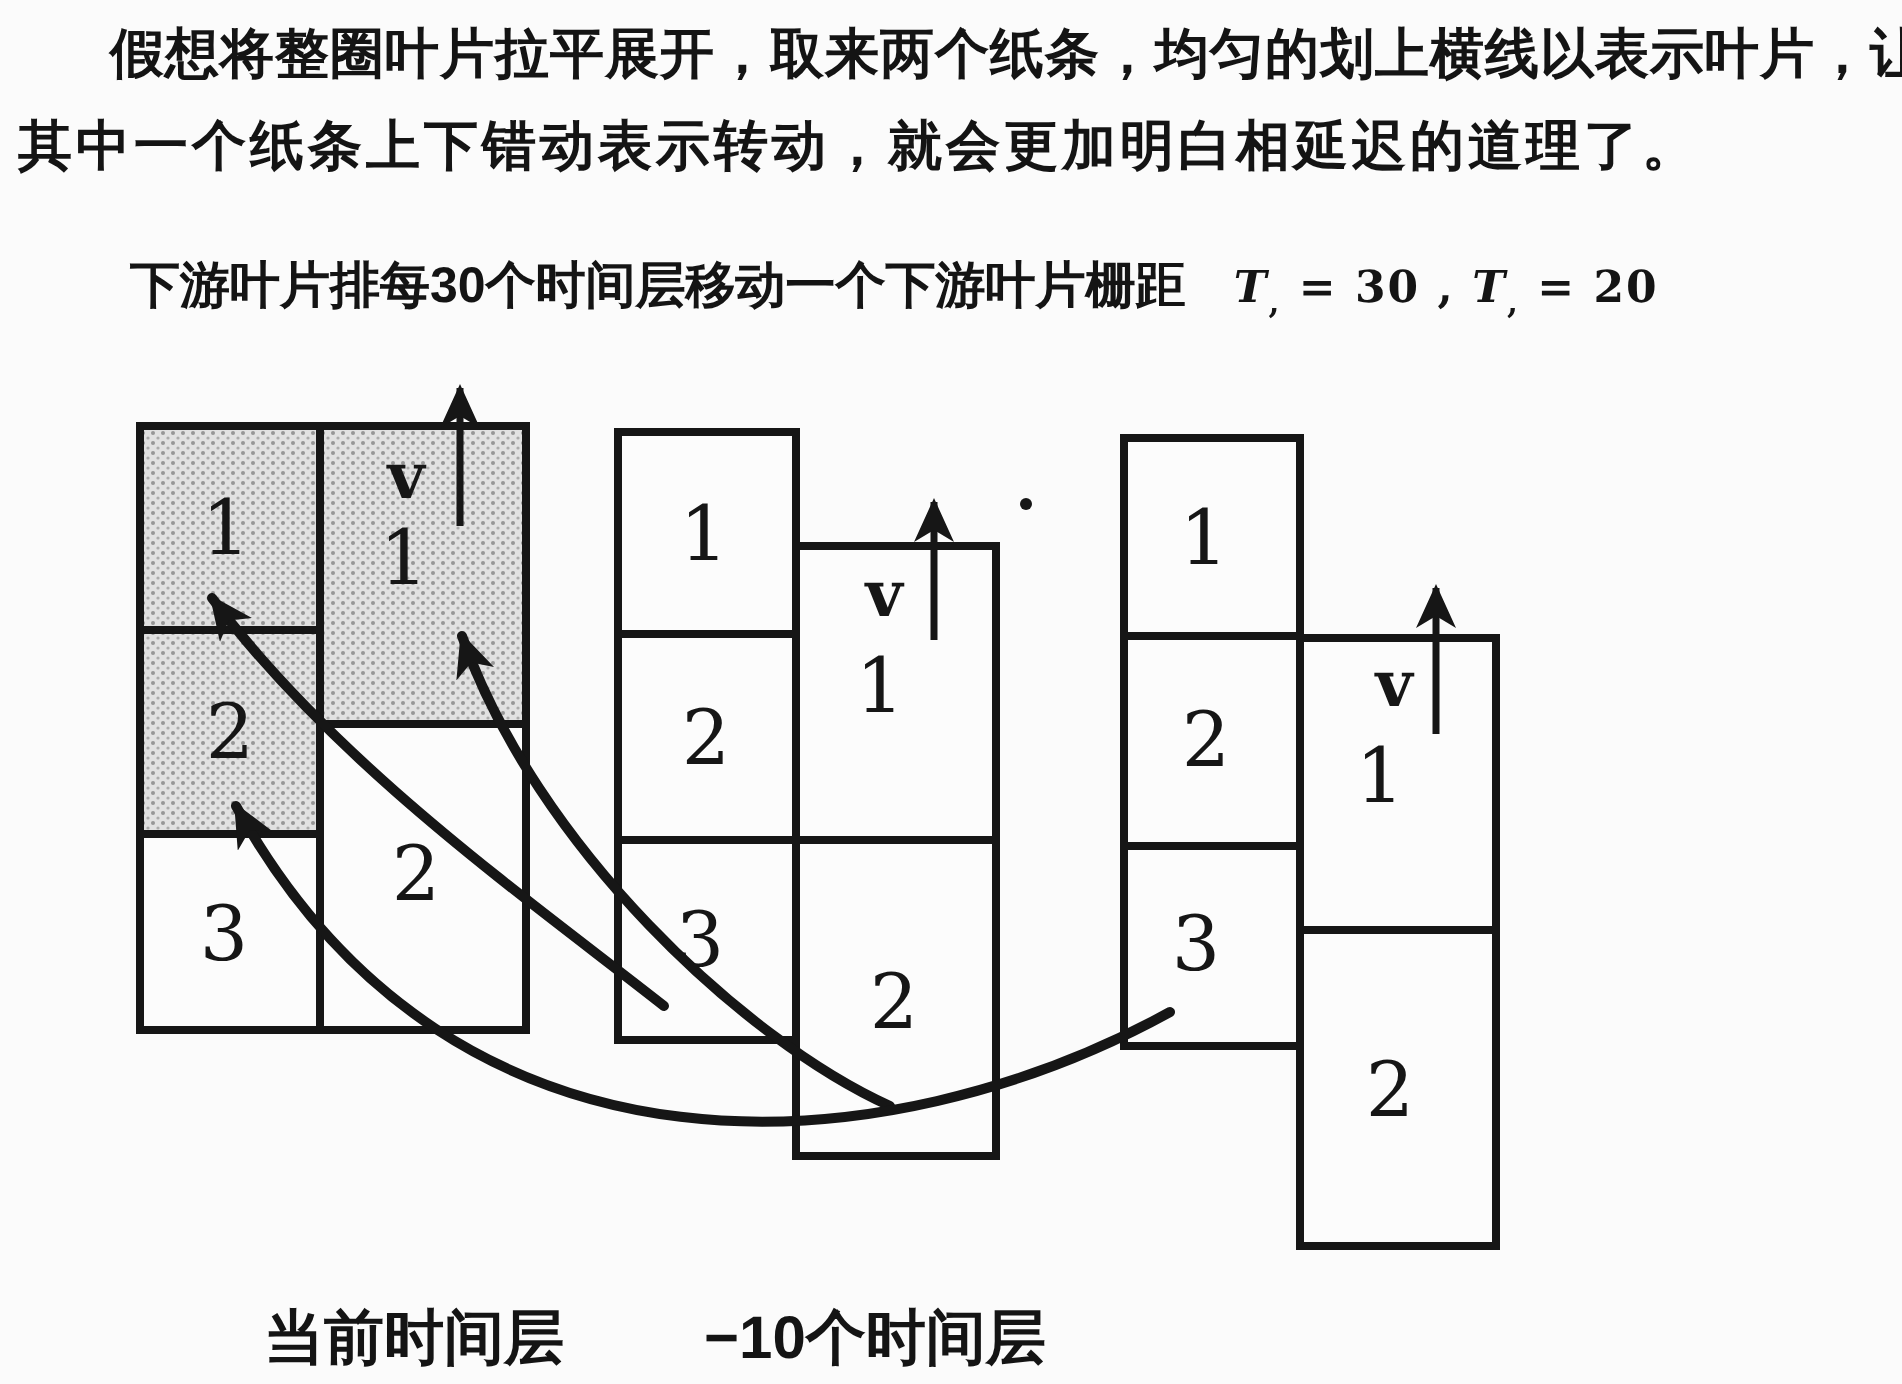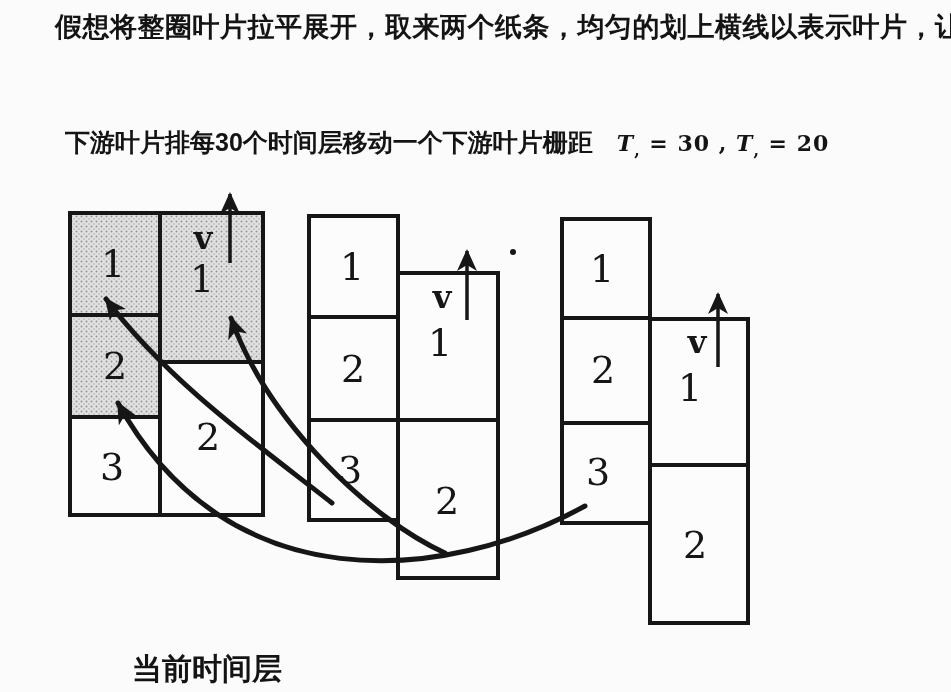--- a/index.html
+++ b/index.html
@@ -34,6 +34,7 @@
 <div class="page">
 
   <div class="textline line1">假想将整圈叶片拉平展开，取来两个纸条，均匀的划上横线以表示叶片，让</div>
+  <div class="textline line2">其中一个纸条上下错动表示转动，就会更加明白相延迟的道理了。</div>
 
   <div class="caption">
     <span>下游叶片排每30个时间层移动一个下游叶片栅距</span><span class="formula"><span class="tvar">T</span><sub>,</sub><span> = 30 ,</span> <span class="tvar">T</span><sub>,</sub><span> = 20</span></span>

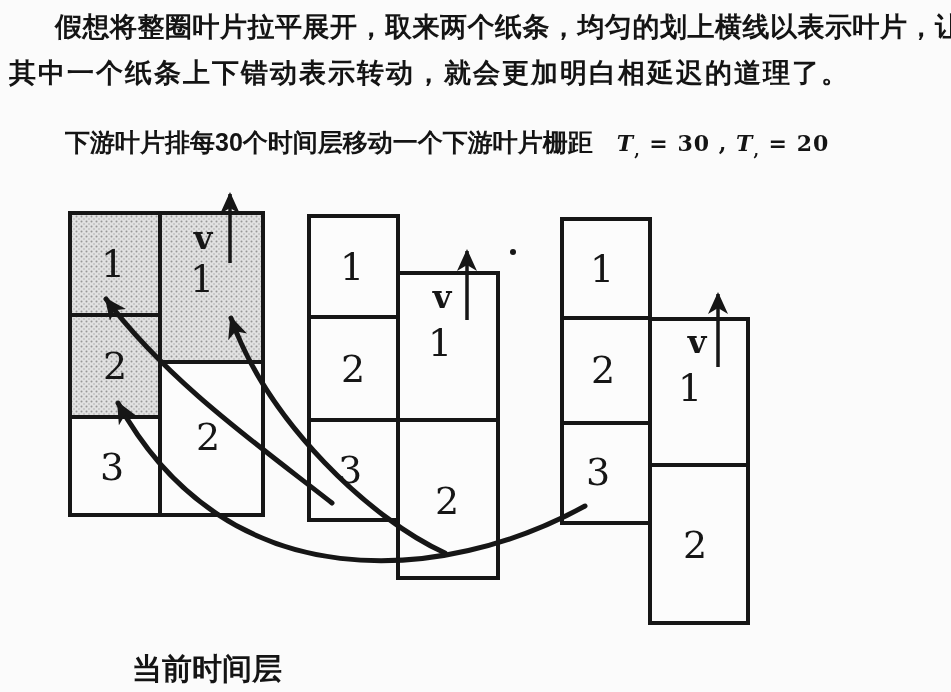--- a/index.html
+++ b/index.html
@@ -105,6 +105,7 @@
   </svg>
 
   <div class="flabel fl-1">当前时间层</div>
+  <div class="flabel fl-2">−10个时间层</div>
 
 </div>
 

